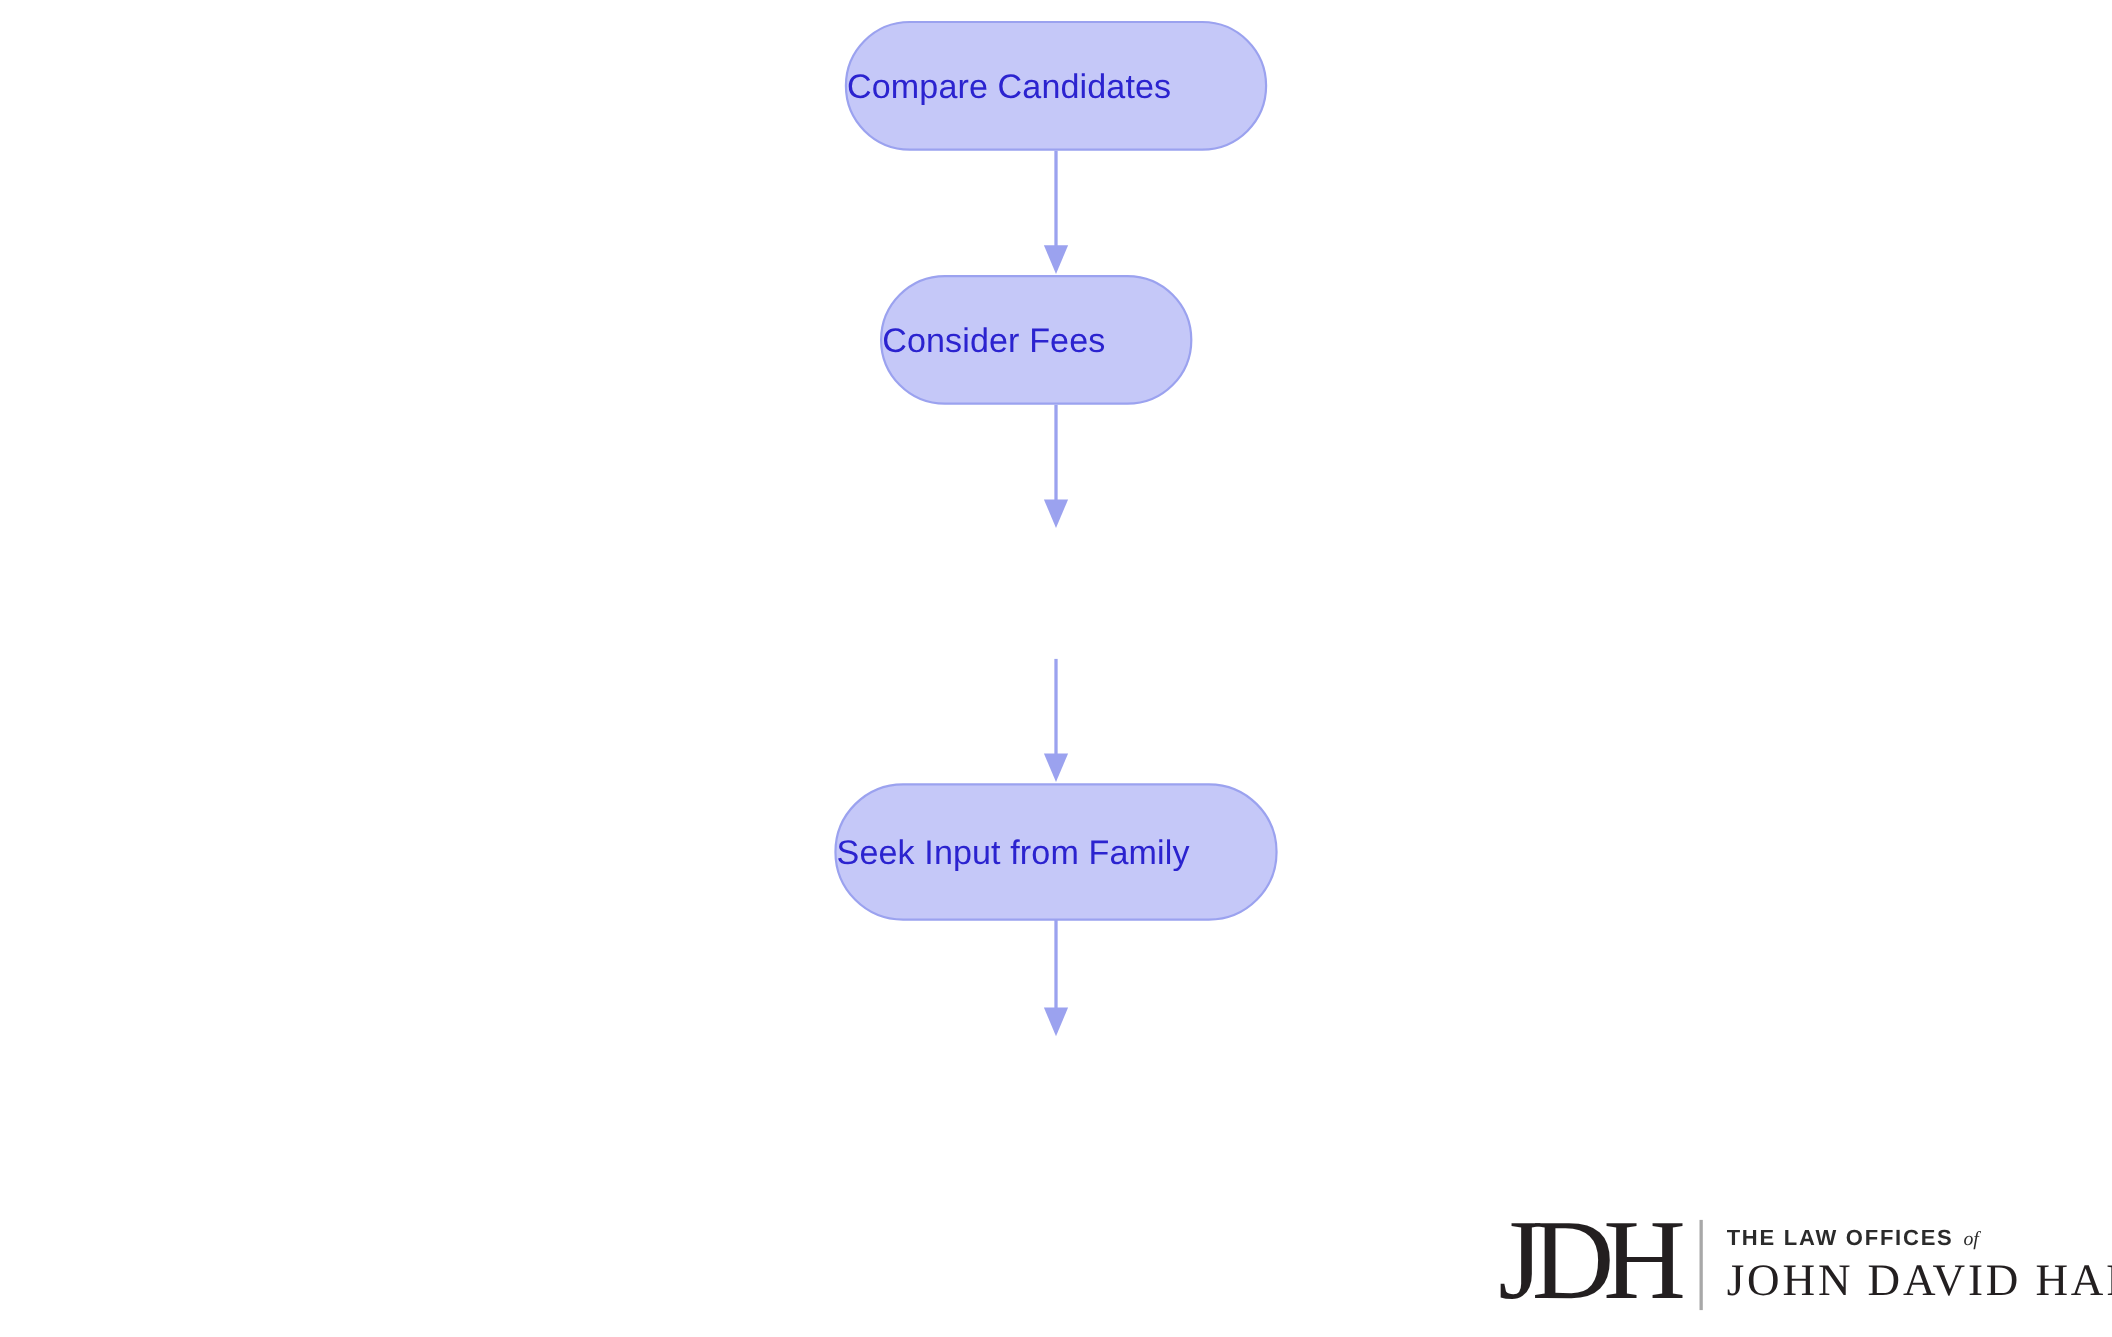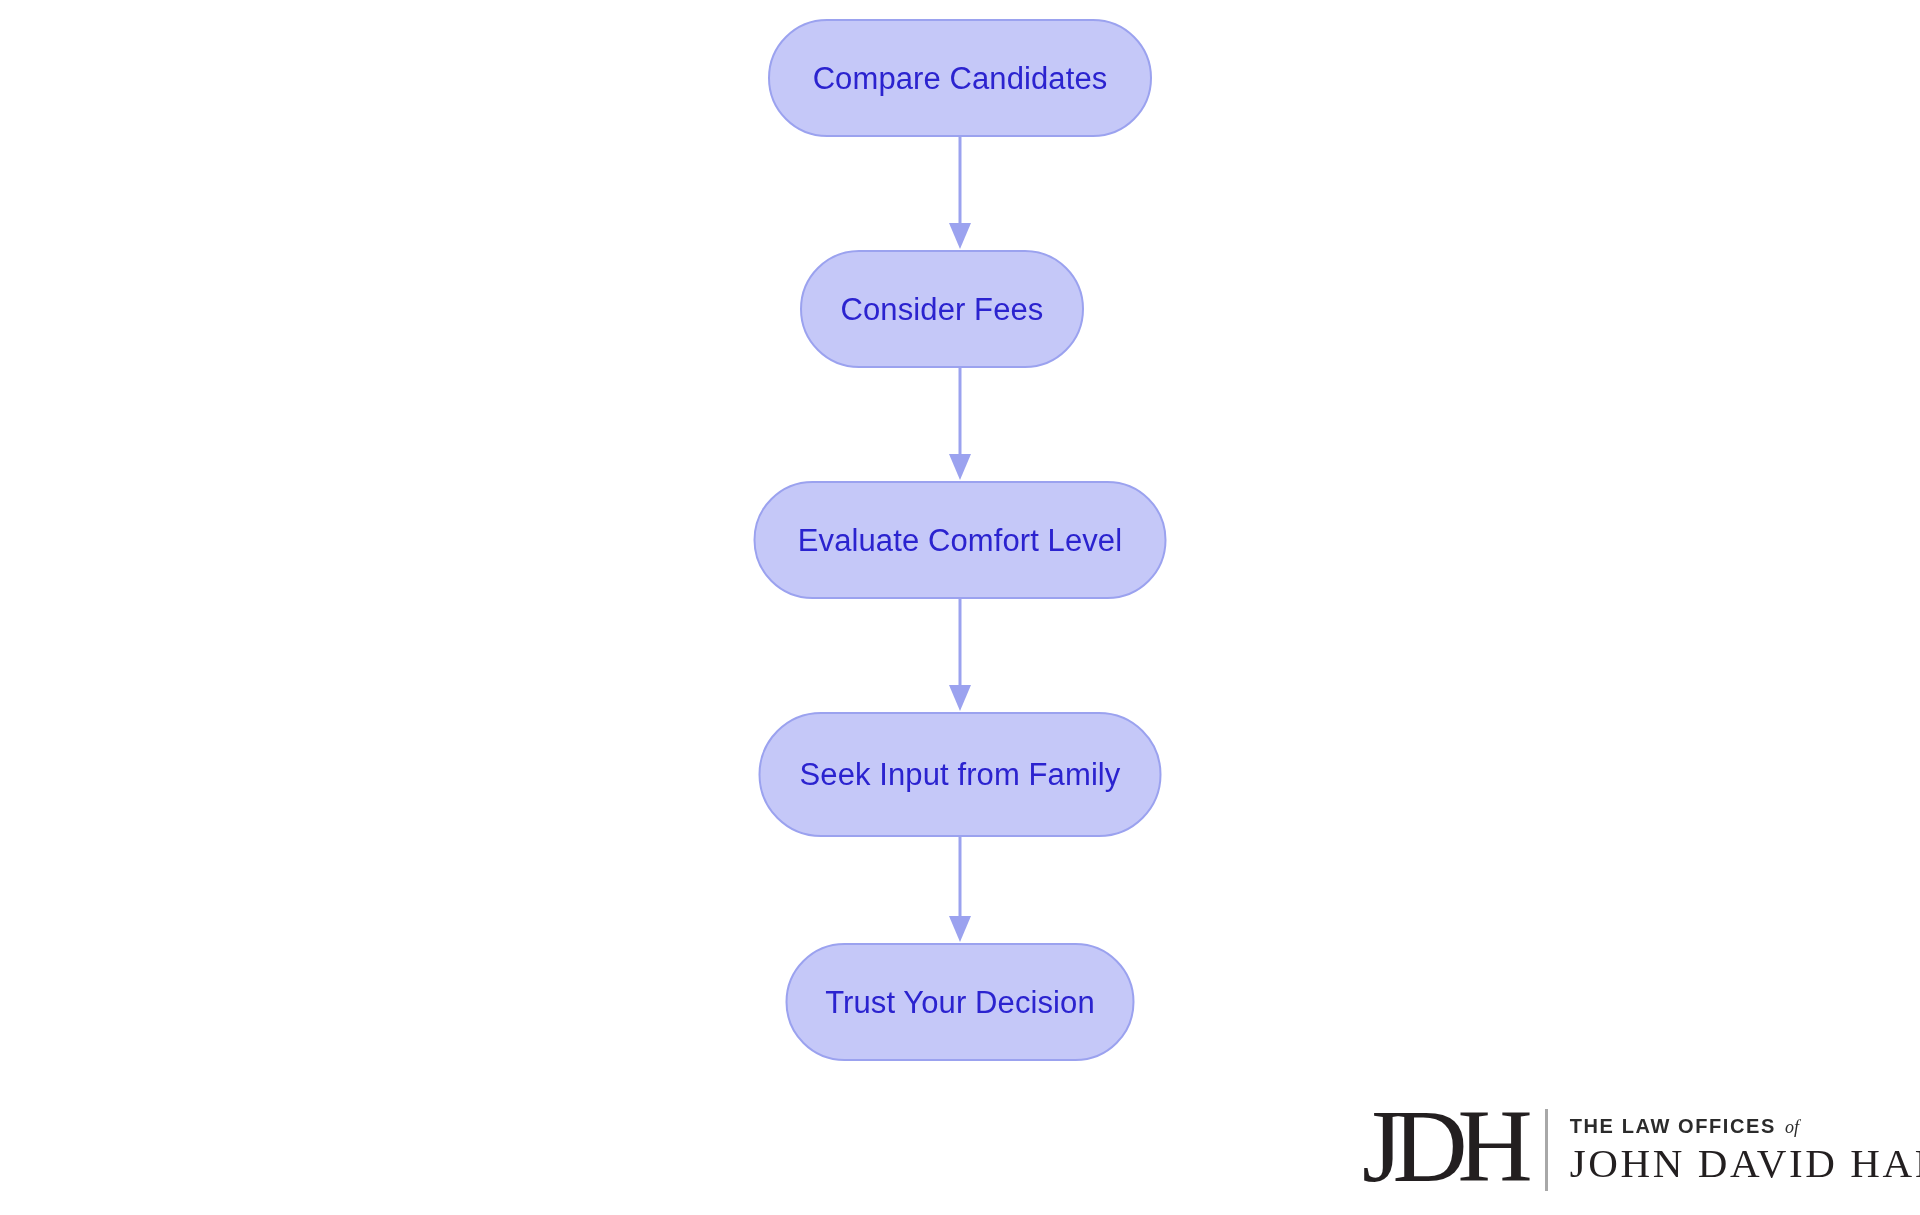--- a/index.html
+++ b/index.html
@@ -40,7 +40,7 @@
     border-radius: 9999px;
     display: flex;
     align-items: center;
-    justify-content: center;
+    justify-content: flex-start;
     transform: translateX(-50%);
   }
 

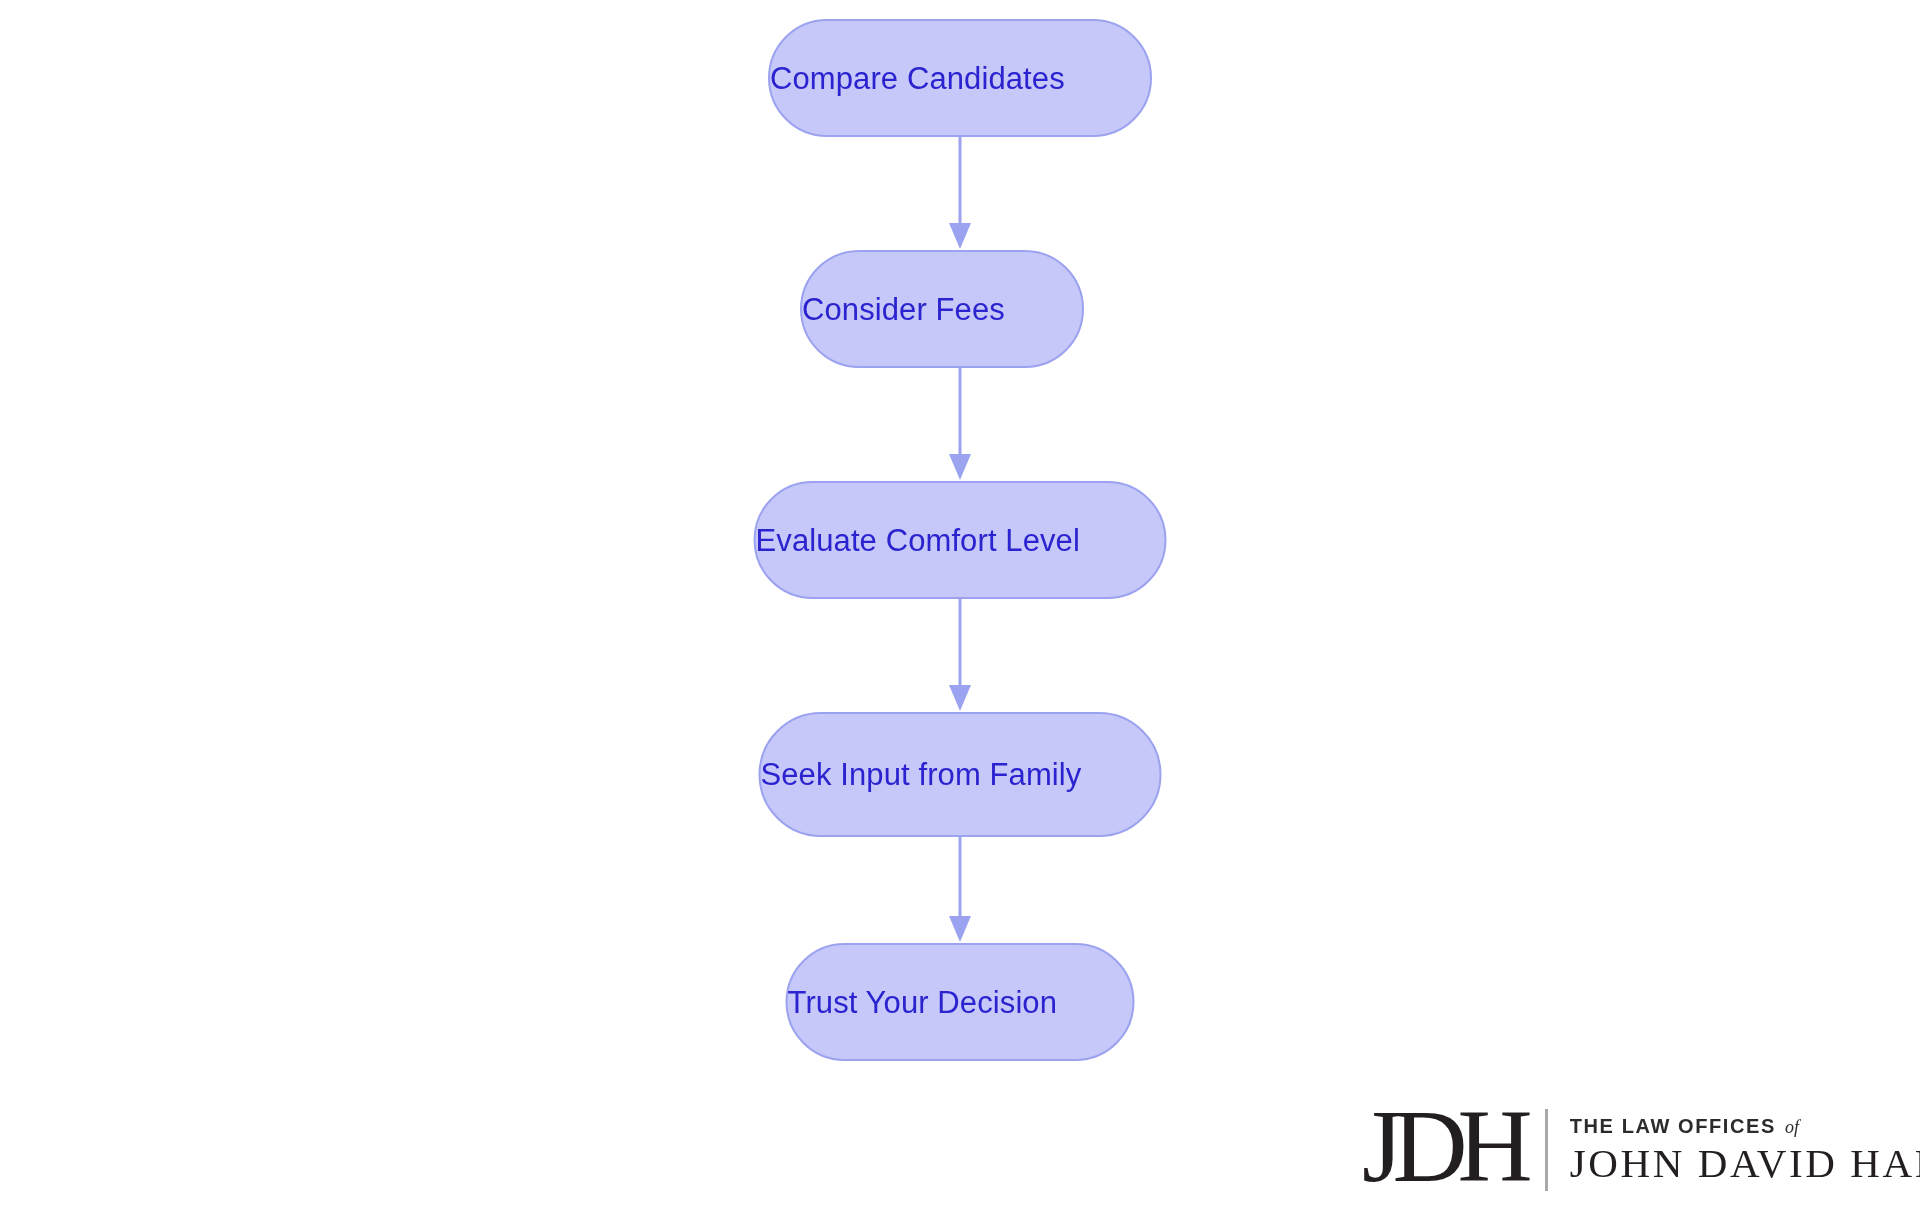--- a/index.html
+++ b/index.html
@@ -162,9 +162,6 @@
       <span class="node-label">Consider Fees</span>
     </div>
 
-    <div class="node" style="left:960px; top:481px; width:413px; height:118px;">
-      <span class="node-label">Evaluate Comfort Level</span>
-    </div>
 
     <div class="node" style="left:960px; top:712px; width:403px; height:125px;">
       <span class="node-label">Seek Input from Family</span>

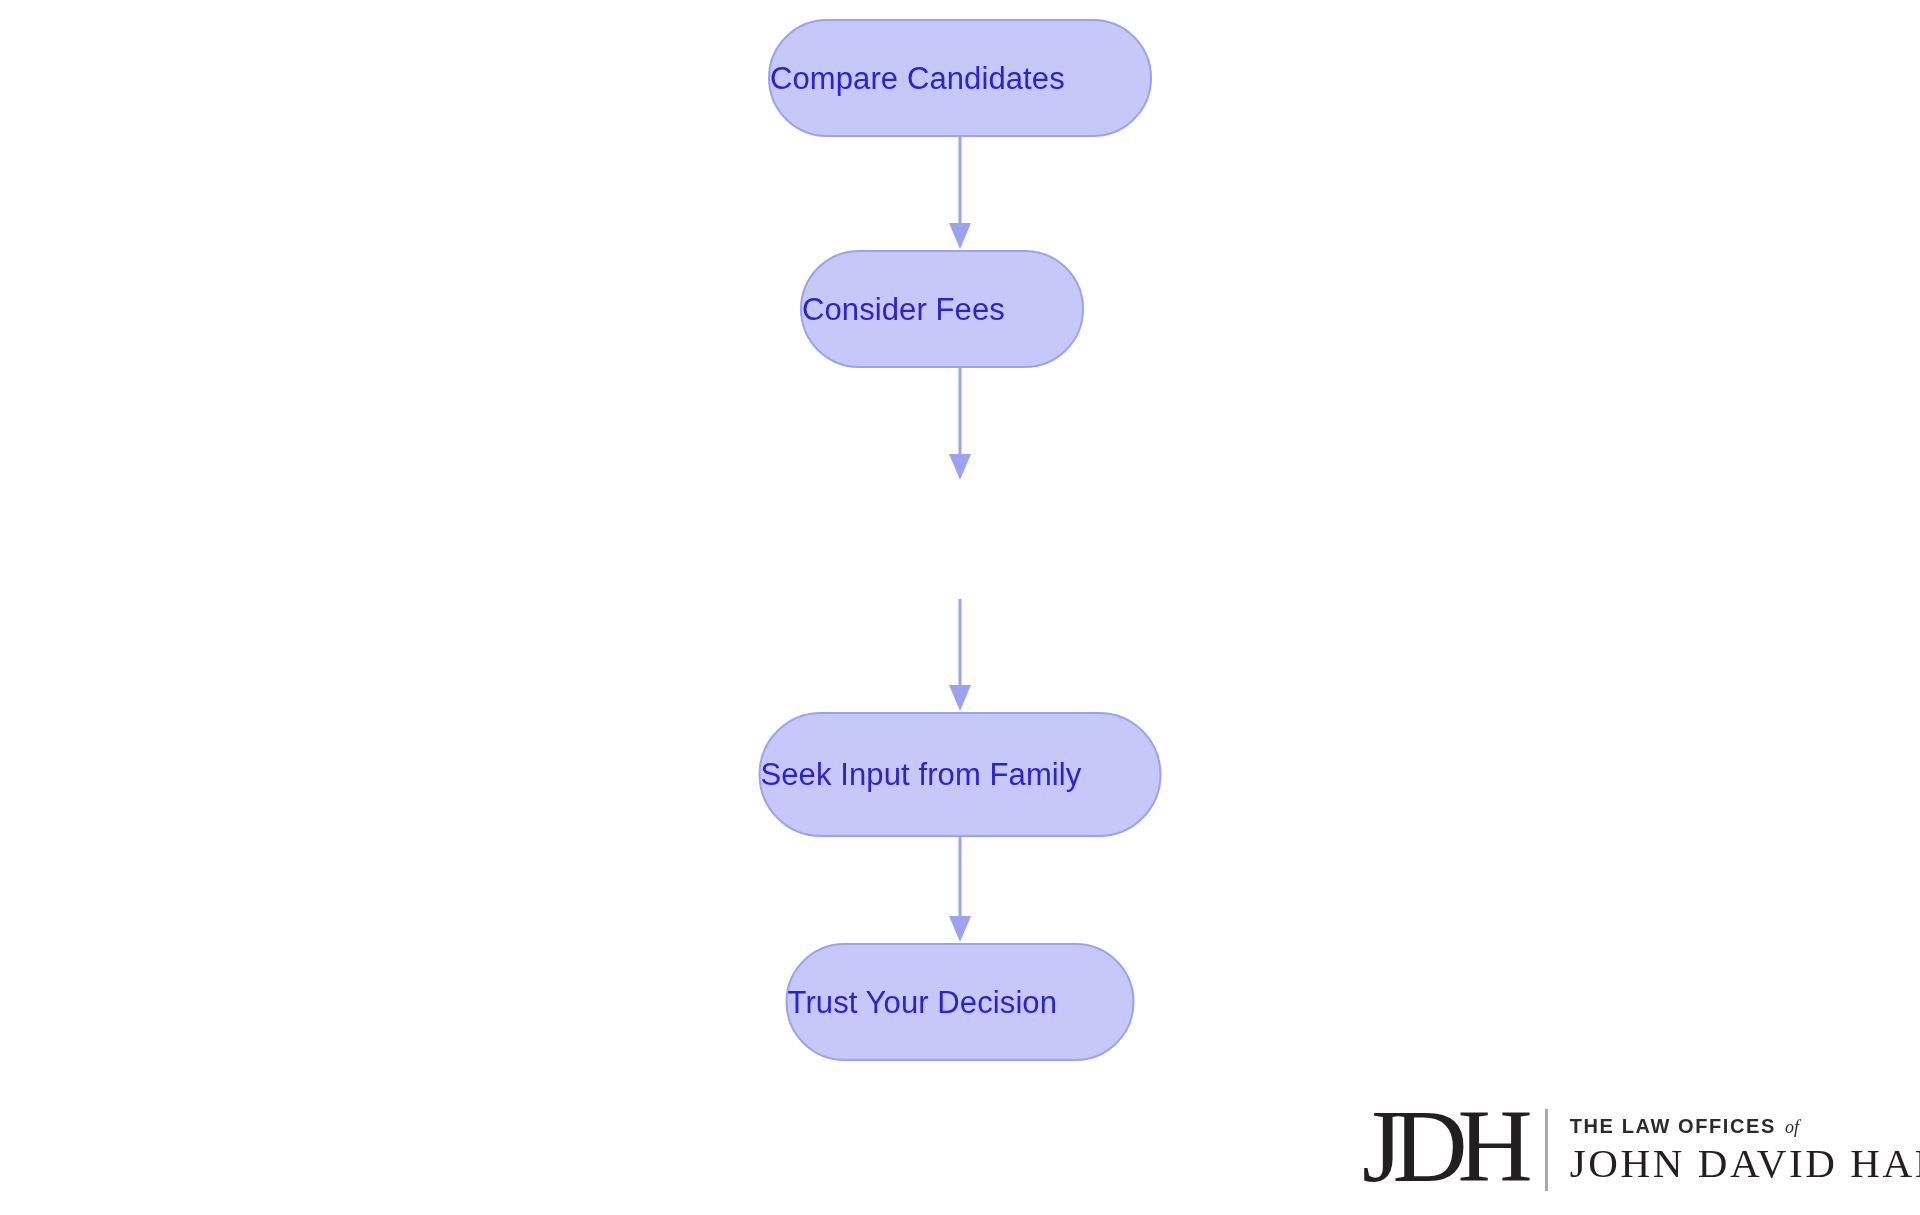--- a/index.html
+++ b/index.html
@@ -167,9 +167,6 @@
       <span class="node-label">Seek Input from Family</span>
     </div>
 
-    <div class="node" style="left:960px; top:943px; width:349px; height:118px;">
-      <span class="node-label">Trust Your Decision</span>
-    </div>
 
   </div>
 

